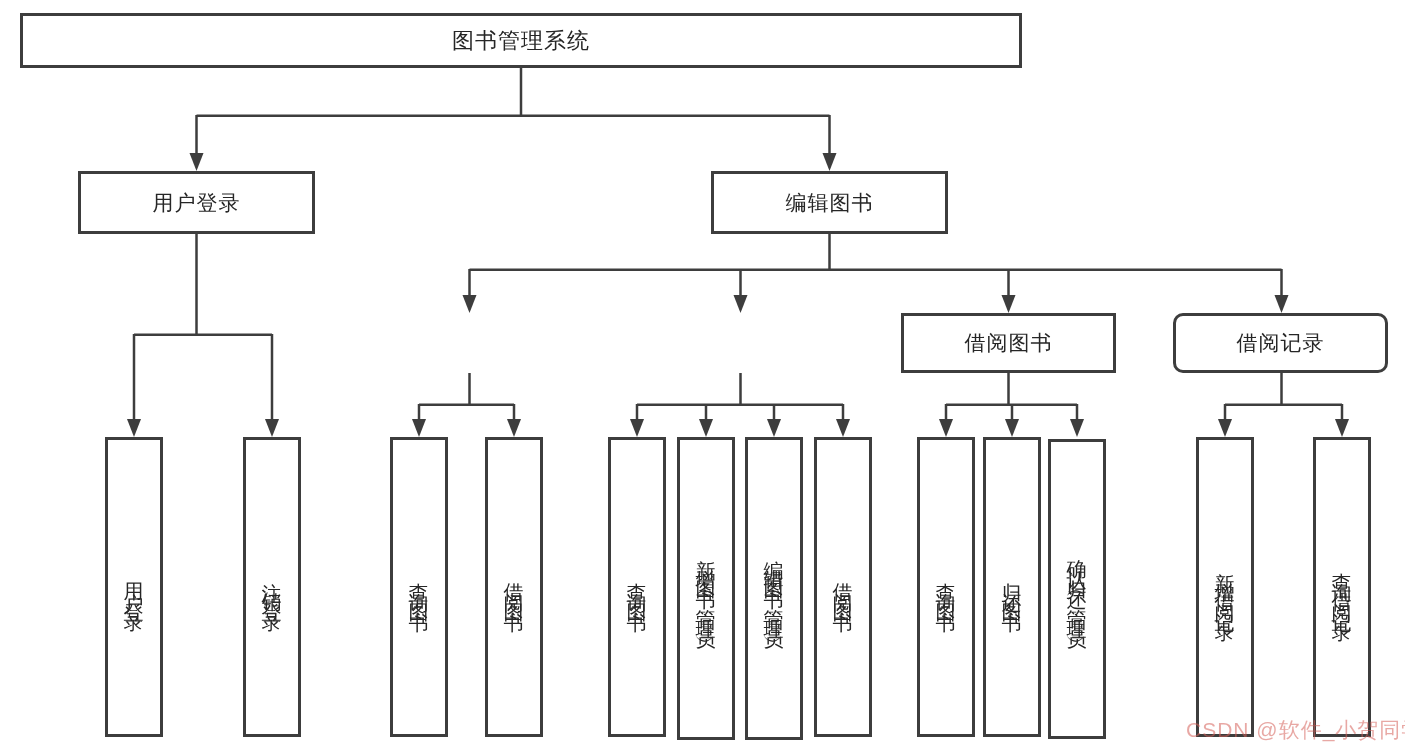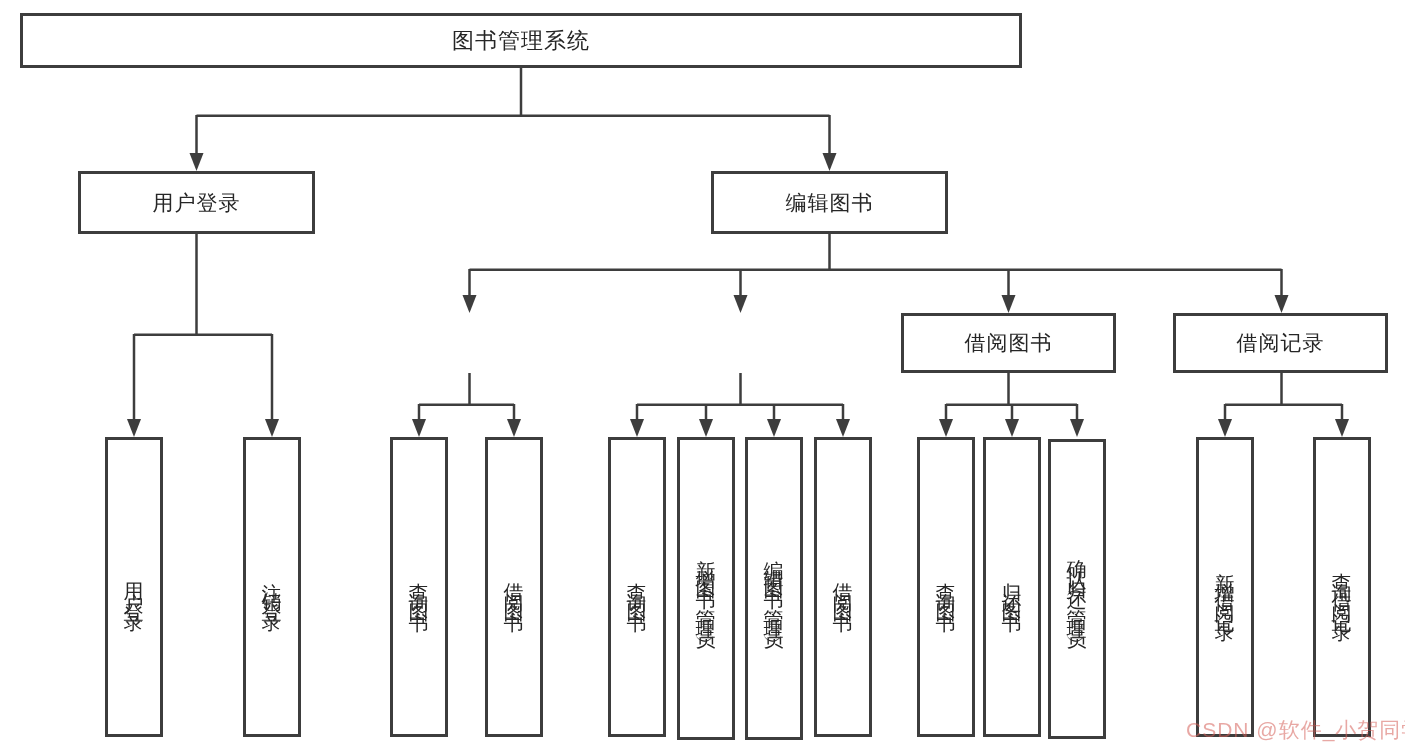--- a/index.html
+++ b/index.html
@@ -113,7 +113,7 @@
   <div class="node hbox" style="left:901px;top:313px;width:215px;height:60px;">
     <span>借阅图书</span>
   </div>
-  <div class="node hbox" style="left:1173px;top:313px;width:215px;height:60px;">
+  <div class="node hbox" style="left:1173px;top:313px;width:215px;height:60px;border-radius:10px;">
     <span>借阅记录</span>
   </div>
 

